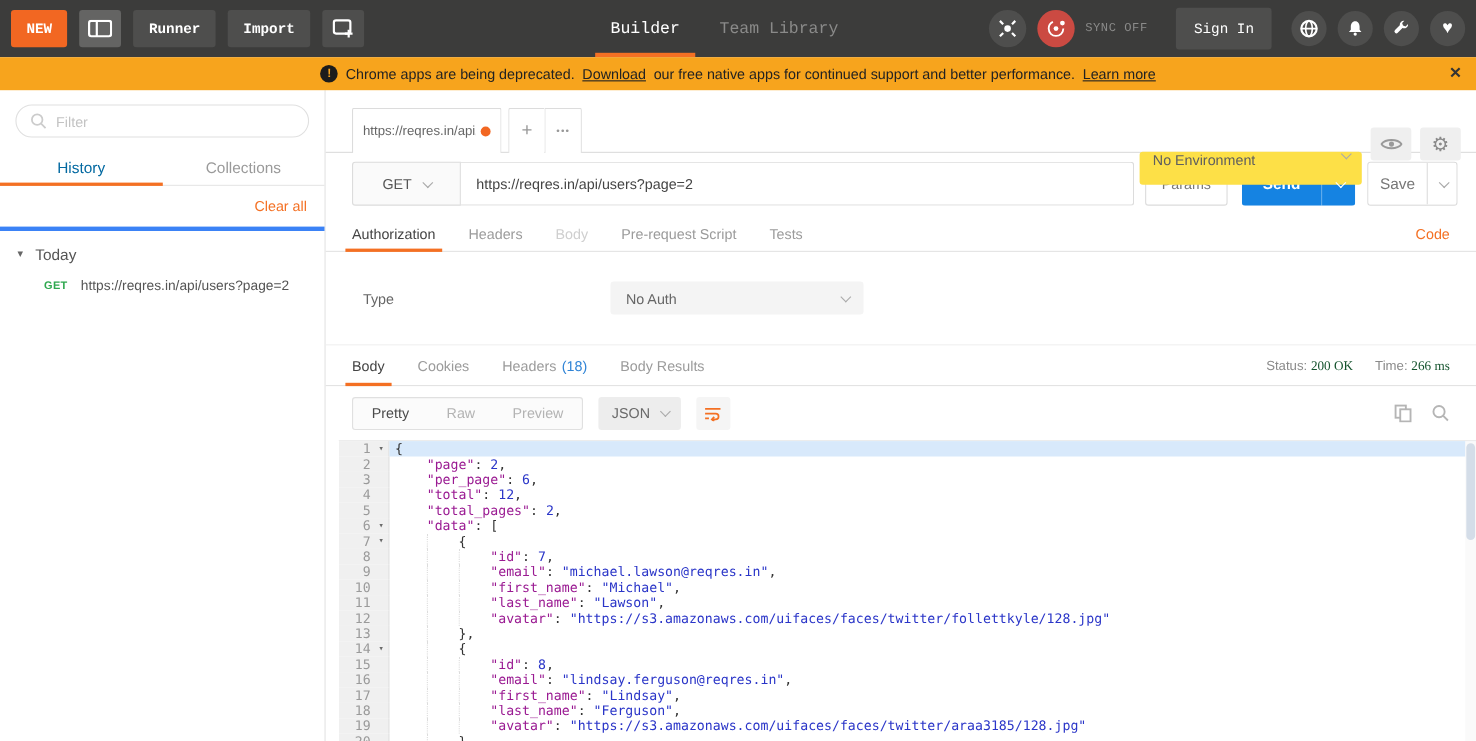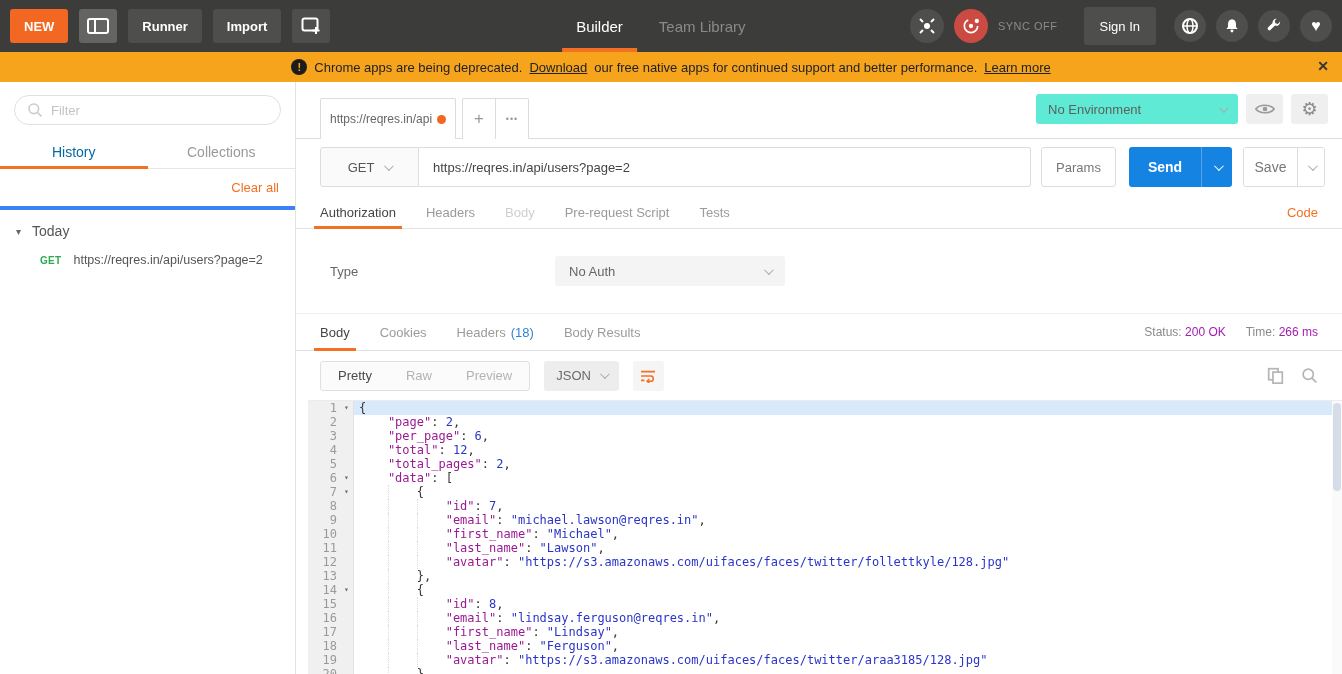--- a/index.html
+++ b/index.html
@@ -7,7 +7,7 @@
   body { font-family:"Liberation Sans", sans-serif; background:#fff; position:relative; }
 
   
-  .topbar { height:52px; background:#3c3c3b; display:flex; align-items:center; padding:12px 10px; position:relative; }
+  .topbar { height:52px; background:#3c3c3b; display:flex; align-items:center; padding:12px 10px; position:relative;font-family:Liberation Mono, monospace; }
   .tb-btn { background:#4e4e4d; color:#fff; font-size:13px; font-weight:700; padding:0 14px; height:34px;
             display:flex; align-items:center; justify-content:center; border-radius:3px; margin-right:11px; cursor:pointer; }
   .tb-btn.new { background:#f26722; }

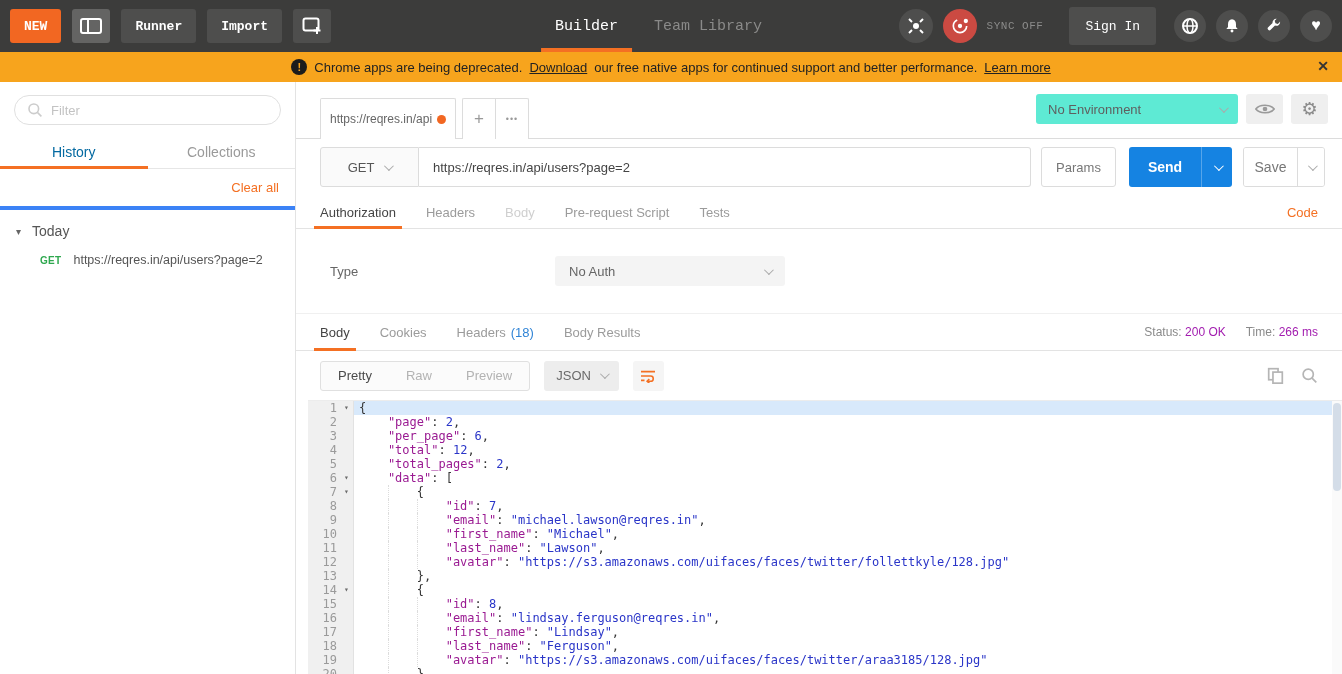--- a/index.html
+++ b/index.html
@@ -66,8 +66,8 @@
   .minitab.plus { width:33px; margin-left:6px; font-size:17px; font-weight:400; border-right:none; border-radius:2px 0 0 0; }
   .minitab.dots { width:34px; font-size:9px; letter-spacing:1px; border-radius:0 2px 0 0; }
   .envctl { position:absolute; right:14px; top:12px; display:flex; align-items:center; gap:8px; }
-  .envsel { width:202px; height:30px; background:#5eead4; border-radius:3px; display:flex; align-items:center; padding:0 12px;
-            font-size:13px; color:#5f5f5f; cursor:pointer; }
+  .envsel { width:202px; height:30px; background:#fde047; border-radius:3px; display:flex; padding:0 12px;
+            font-size:13px; color:#5f5f5f; cursor:pointer;margin-top:44px; }
   .envsel .lbl { flex:1; }
   .sqbtn { width:37px; height:30px; background:#efefef; border-radius:3px; display:flex; align-items:center; justify-content:center; color:#9a9a9a; cursor:pointer; }
 

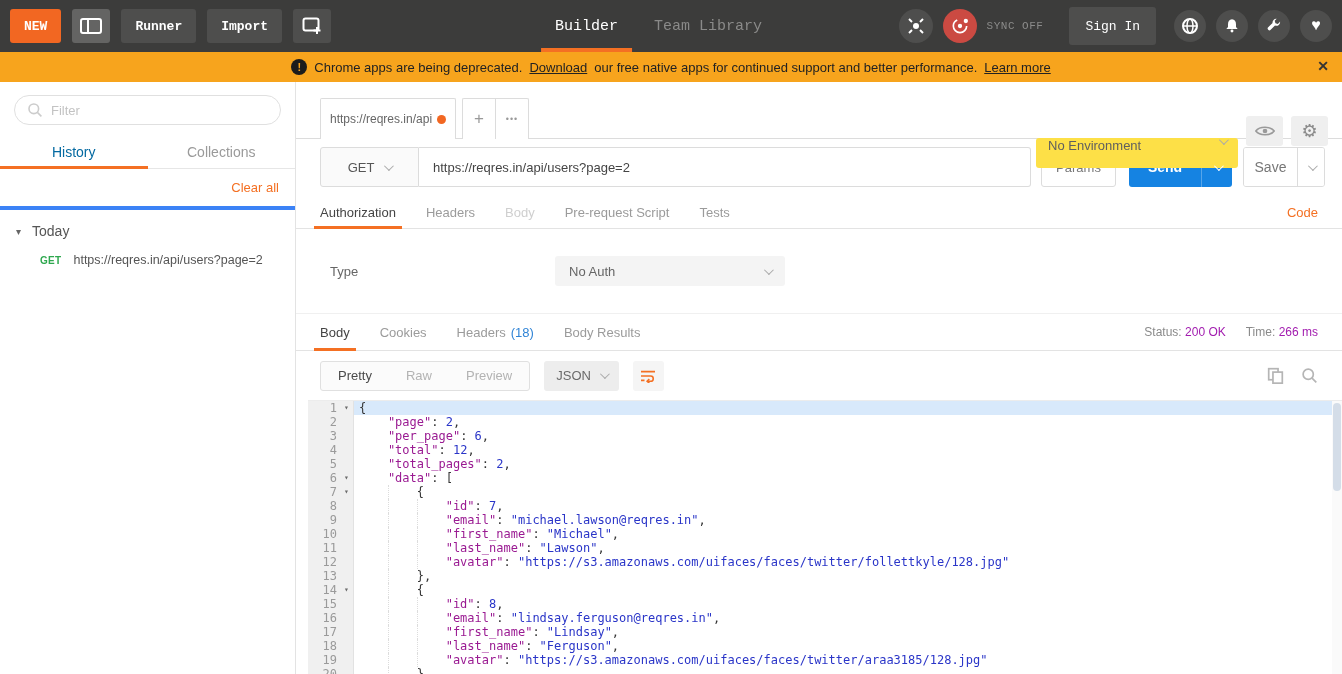--- a/index.html
+++ b/index.html
@@ -110,7 +110,7 @@
   .resptabs { height:38px; padding:0 24px; border-top:1px solid #f0f0f0; border-bottom:1px solid #e3e3e3; display:flex; gap:30px; align-items:stretch; flex:none; }
   .resptabs .meta { margin-left:auto; display:flex; align-items:center; gap:20px; font-size:12px; }
   .meta .k { color:#8a8a8a; }
-  .meta .v { color:#a21caf; }
+  .meta .v { color:#14532d;font-family:Liberation Serif, serif; }
   .badge { color:#3084d6; margin-left:5px; }
 
   

